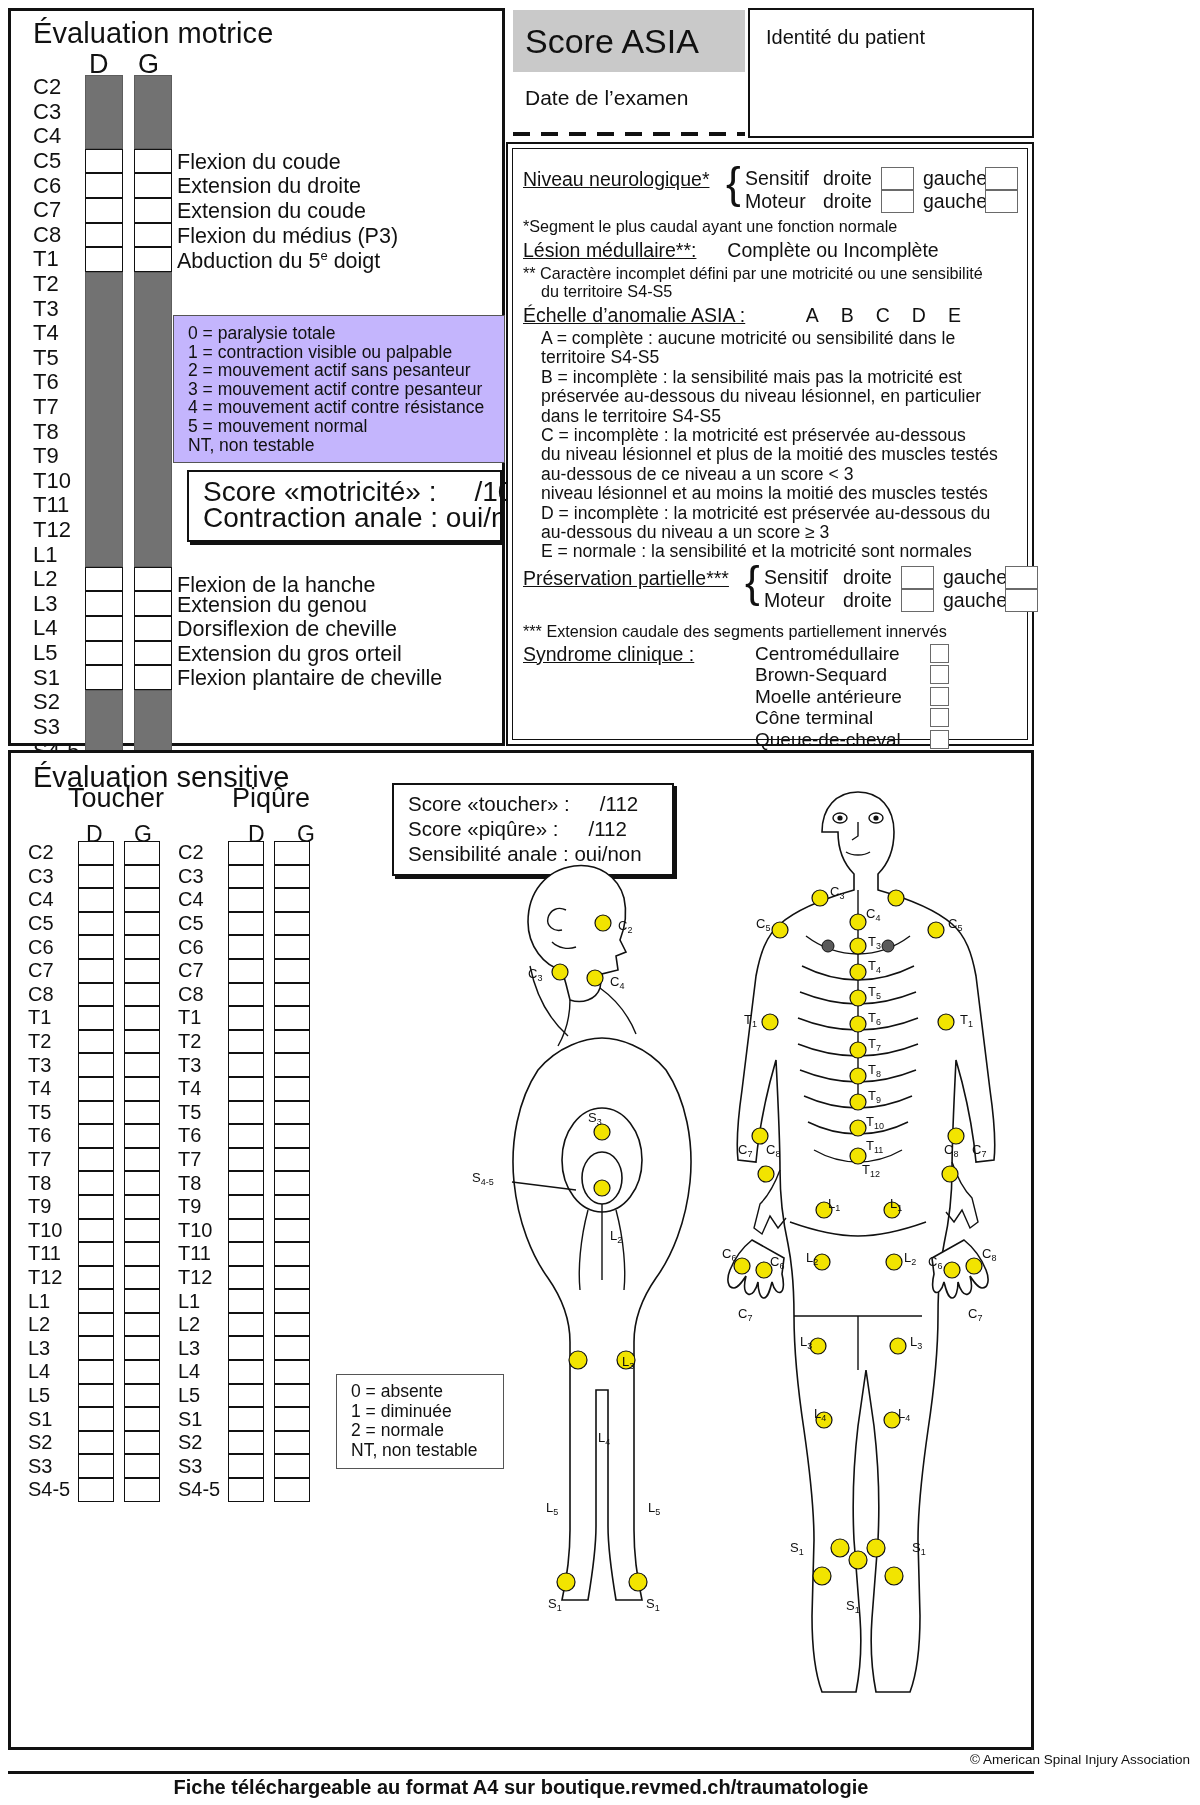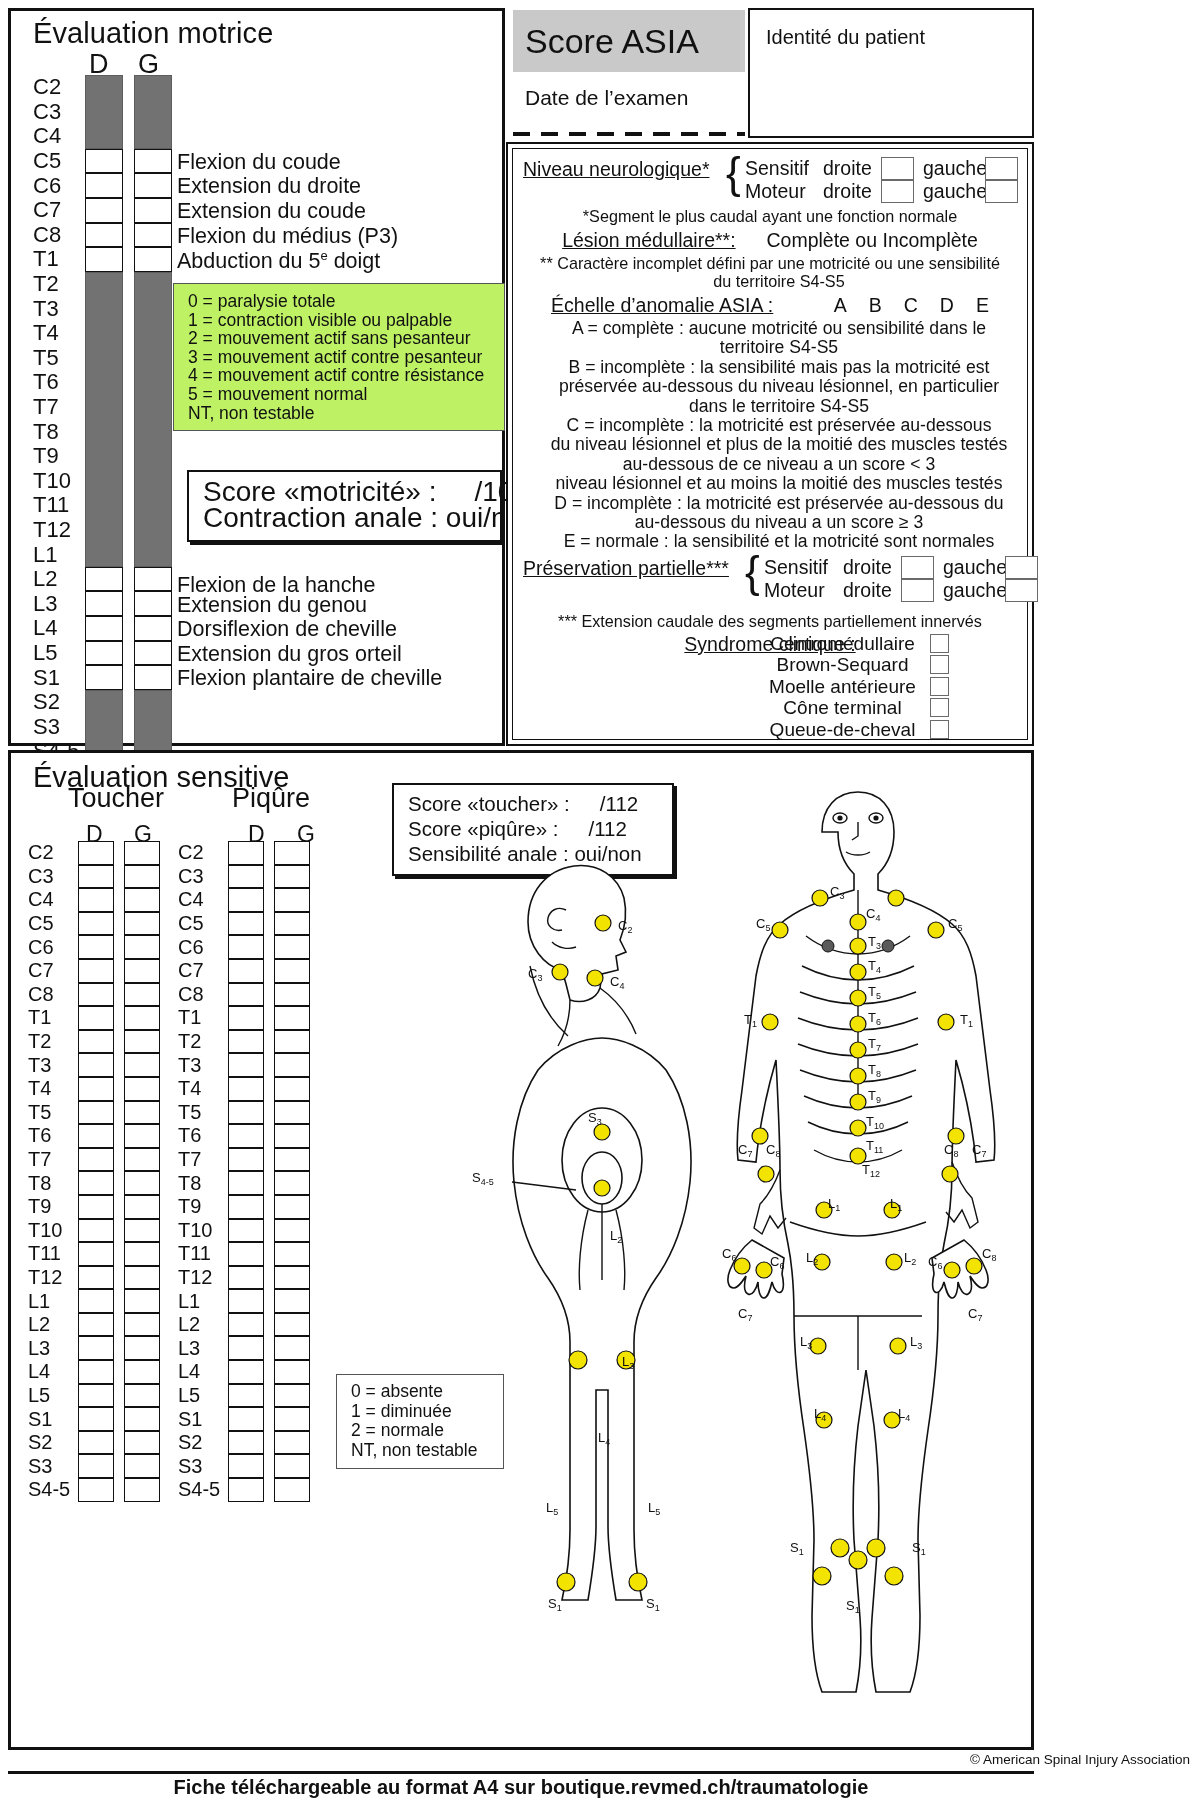--- a/index.html
+++ b/index.html
@@ -57,7 +57,7 @@
 
   
   #asia-panel { left: 506px; top: 142px; width: 528px; height: 604px; border: 2.5px solid #111; }
-  #asia-inner { position: absolute; left: 4px; top: 4px; right: 4px; bottom: 4px; border: 1.6px solid #111; padding: 8px 10px; text-align: center; }
+  #asia-inner { position: absolute; left: 4px; top: 4px; right: 4px; bottom: 4px; border: 1.6px solid #111; padding: 18px 10px; }
   .u { text-decoration: underline; }
   .asia-line { font-size: 19.5px; line-height: 21px; white-space: nowrap; }
   .small { font-size: 16.2px; line-height: 18px; }

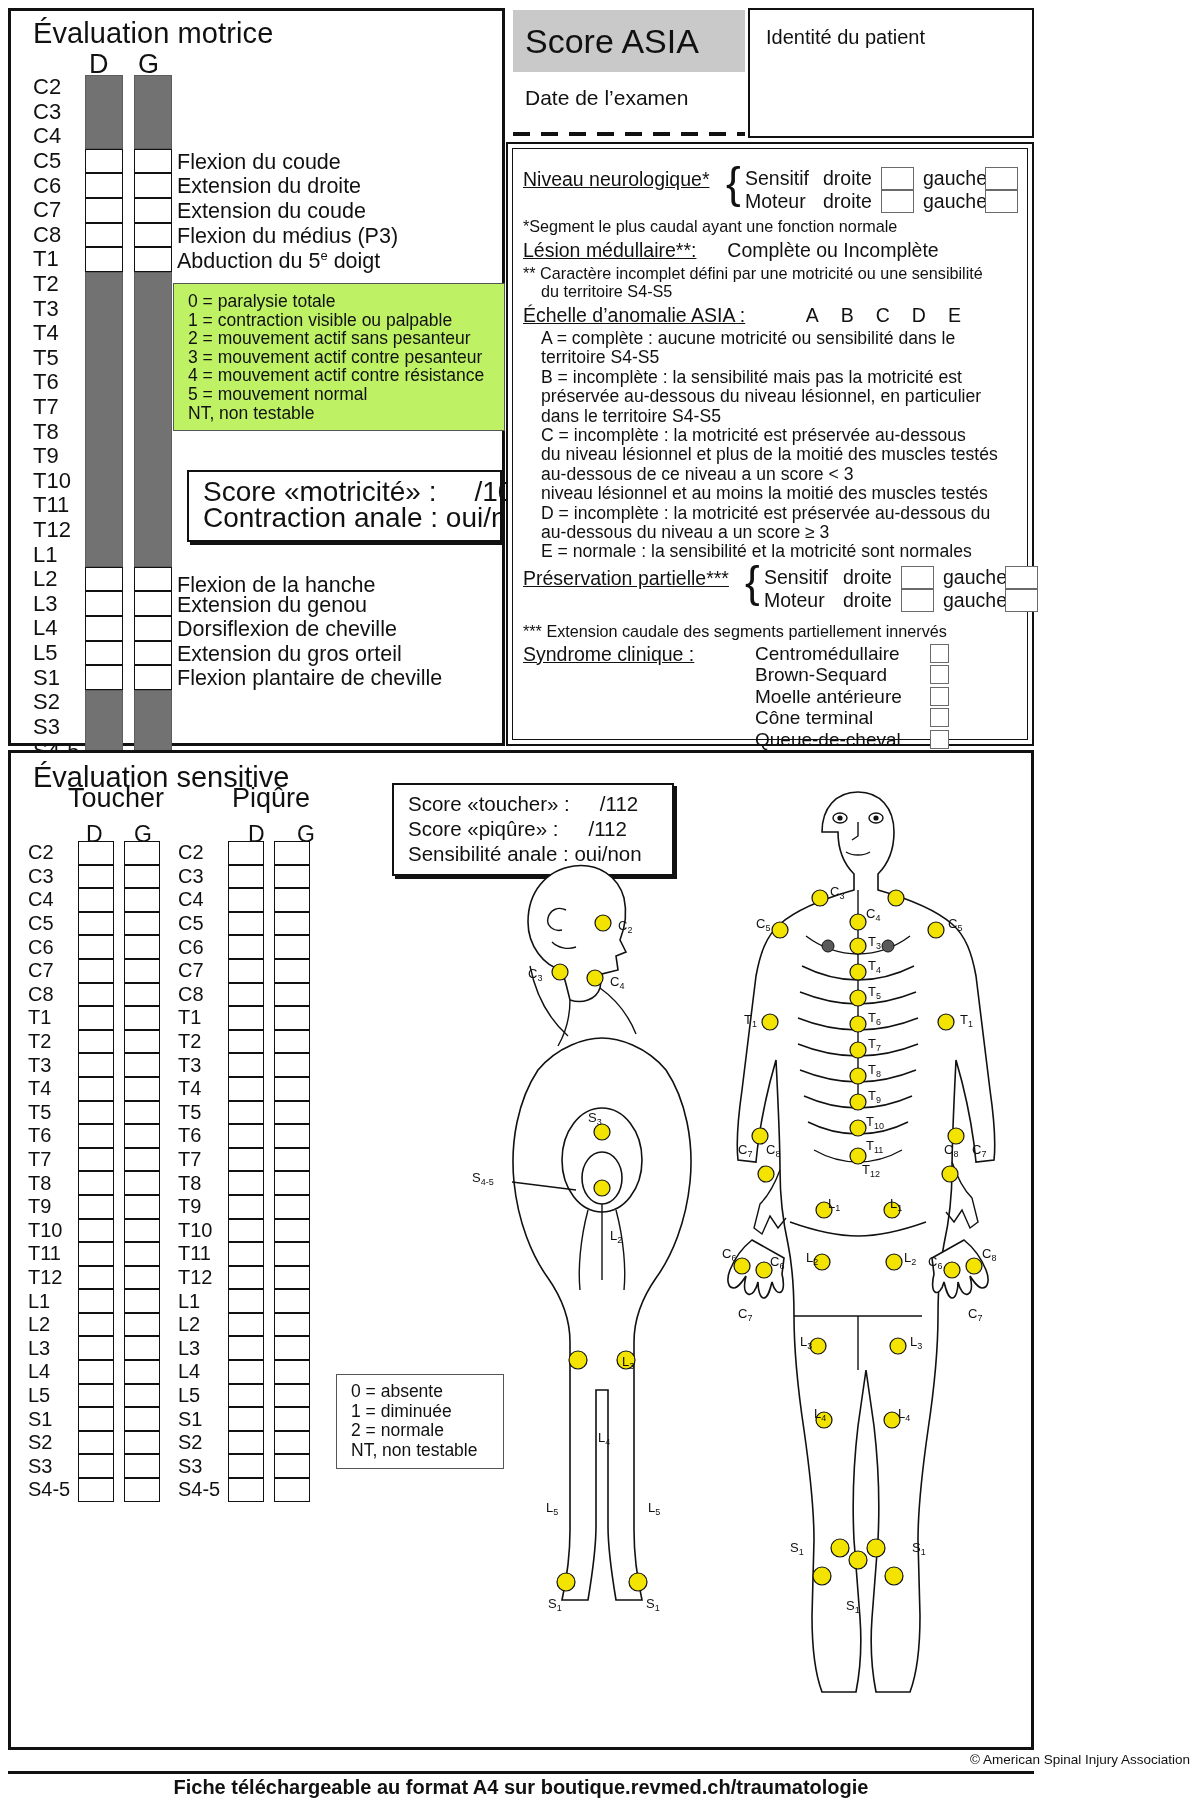--- a/index.html
+++ b/index.html
@@ -33,7 +33,7 @@
   .cellbox.gray.bot { border-top: none; }
   .musc { position: absolute; font-size: 21.5px; left: 166px; white-space: nowrap; }
 
-  .legendbox { position: absolute; border: 1.6px solid #555; background: #bef264; padding: 8px 10px 8px 14px; }
+  .legendbox { position: absolute; border: 1.6px solid #555; background: #c4b5fd; padding: 8px 10px 8px 14px; margin-top: 32px; }
   #motor-legend { left: 162px; top: 272px; width: 332px; }
   #motor-legend div { font-size: 17.5px; line-height: 18.6px; white-space: nowrap; }
 

